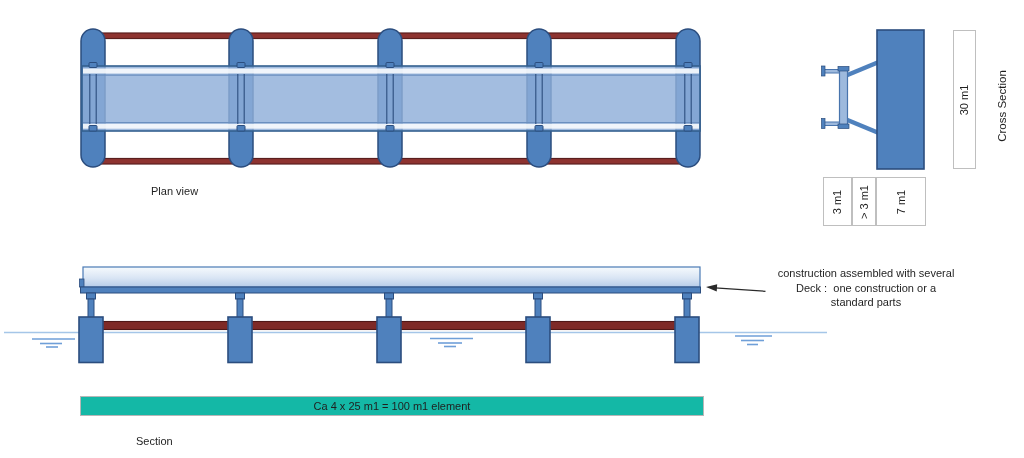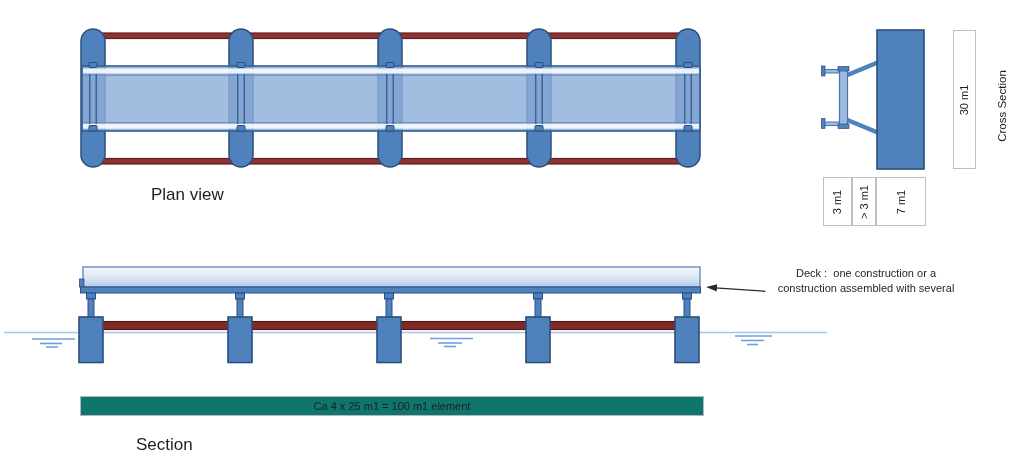--- a/index.html
+++ b/index.html
@@ -8,7 +8,7 @@
     font-family:"Liberation Sans",sans-serif;color:#1f1f1f;overflow:hidden;
   }
   .drawing{position:absolute;left:0;top:0;width:1024px;height:458px;}
-  .lbl{position:absolute;font-size:17px;color:#1f1f1f;}
+  .lbl{position:absolute;font-size:11px;color:#1f1f1f;}
   .vbox{
     position:absolute;background:#ffffff;border:1px solid #bfbfbf;
     display:flex;align-items:center;justify-content:center;box-sizing:border-box;

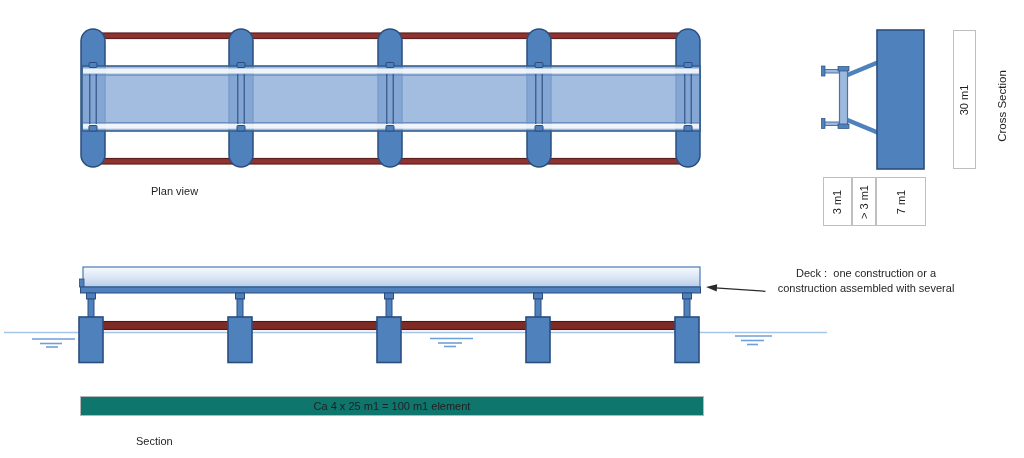--- a/index.html
+++ b/index.html
@@ -187,8 +187,8 @@
   </div>
 
   <div class="note" style="left:770px;top:266px;width:192px;">
+    <span class="note-line">construction assembled with several</span>
     <span class="note-line">Deck :  one construction or a</span>
-    <span class="note-line">construction assembled with several</span>
   </div>
 
 </div>

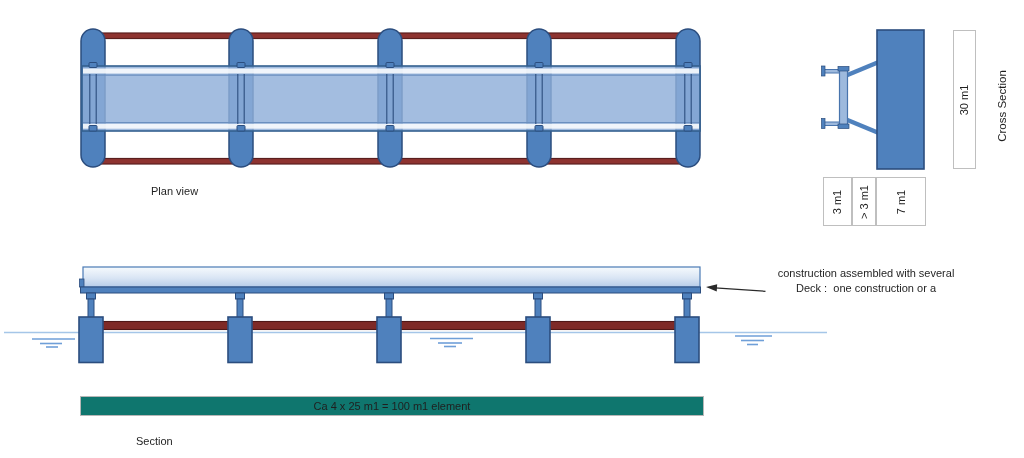--- a/index.html
+++ b/index.html
@@ -189,6 +189,7 @@
   <div class="note" style="left:770px;top:266px;width:192px;">
     <span class="note-line">construction assembled with several</span>
     <span class="note-line">Deck :  one construction or a</span>
+    <span class="note-line">standard parts</span>
   </div>
 
 </div>

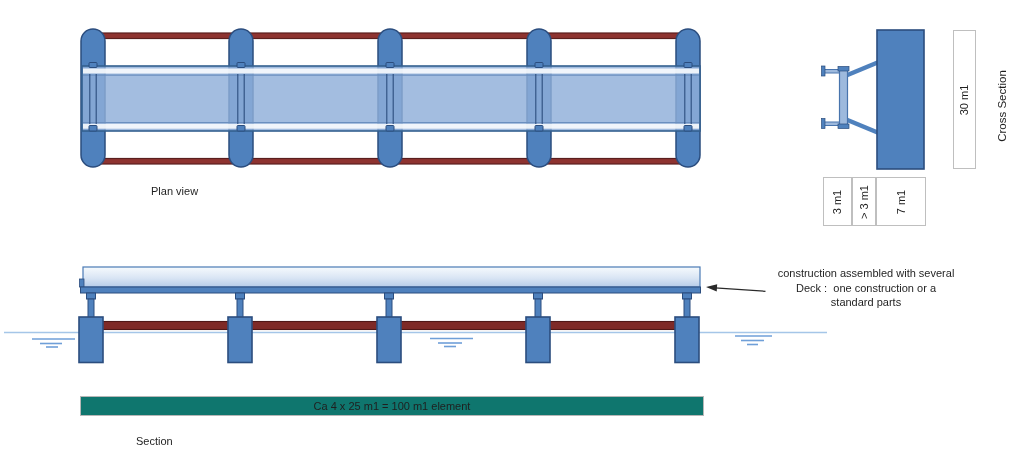--- a/index.html
+++ b/index.html
@@ -17,7 +17,7 @@
     transform:rotate(-90deg);white-space:nowrap;font-size:11px;color:#1f1f1f;
   }
   .hbox{
-    position:absolute;background:#0f766e;border:1px solid #b7b7b7;
+    position:absolute;background:#14b8a6;border:1px solid #b7b7b7;
     display:flex;align-items:center;justify-content:center;box-sizing:border-box;
     font-size:11px;color:#1f1f1f;
   }

